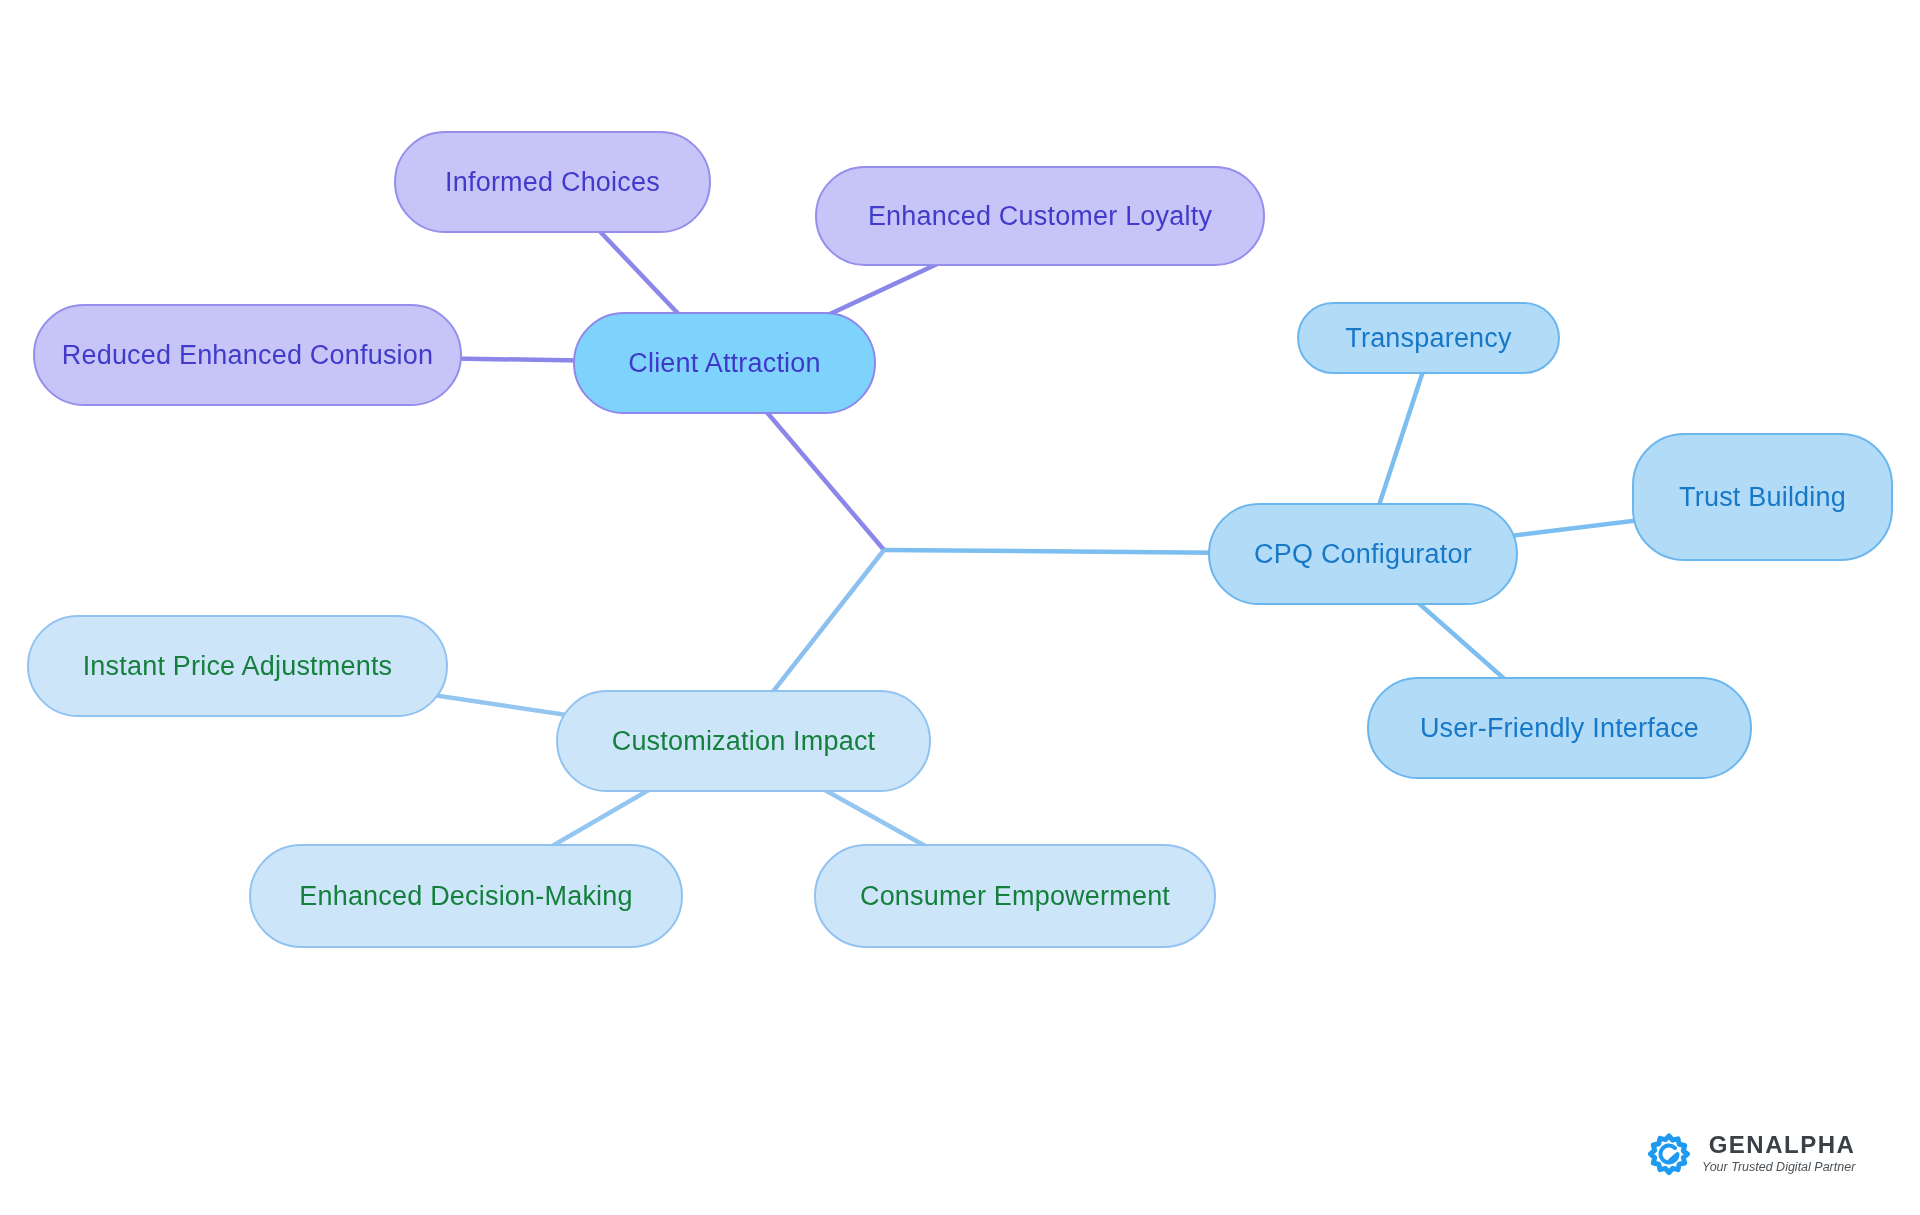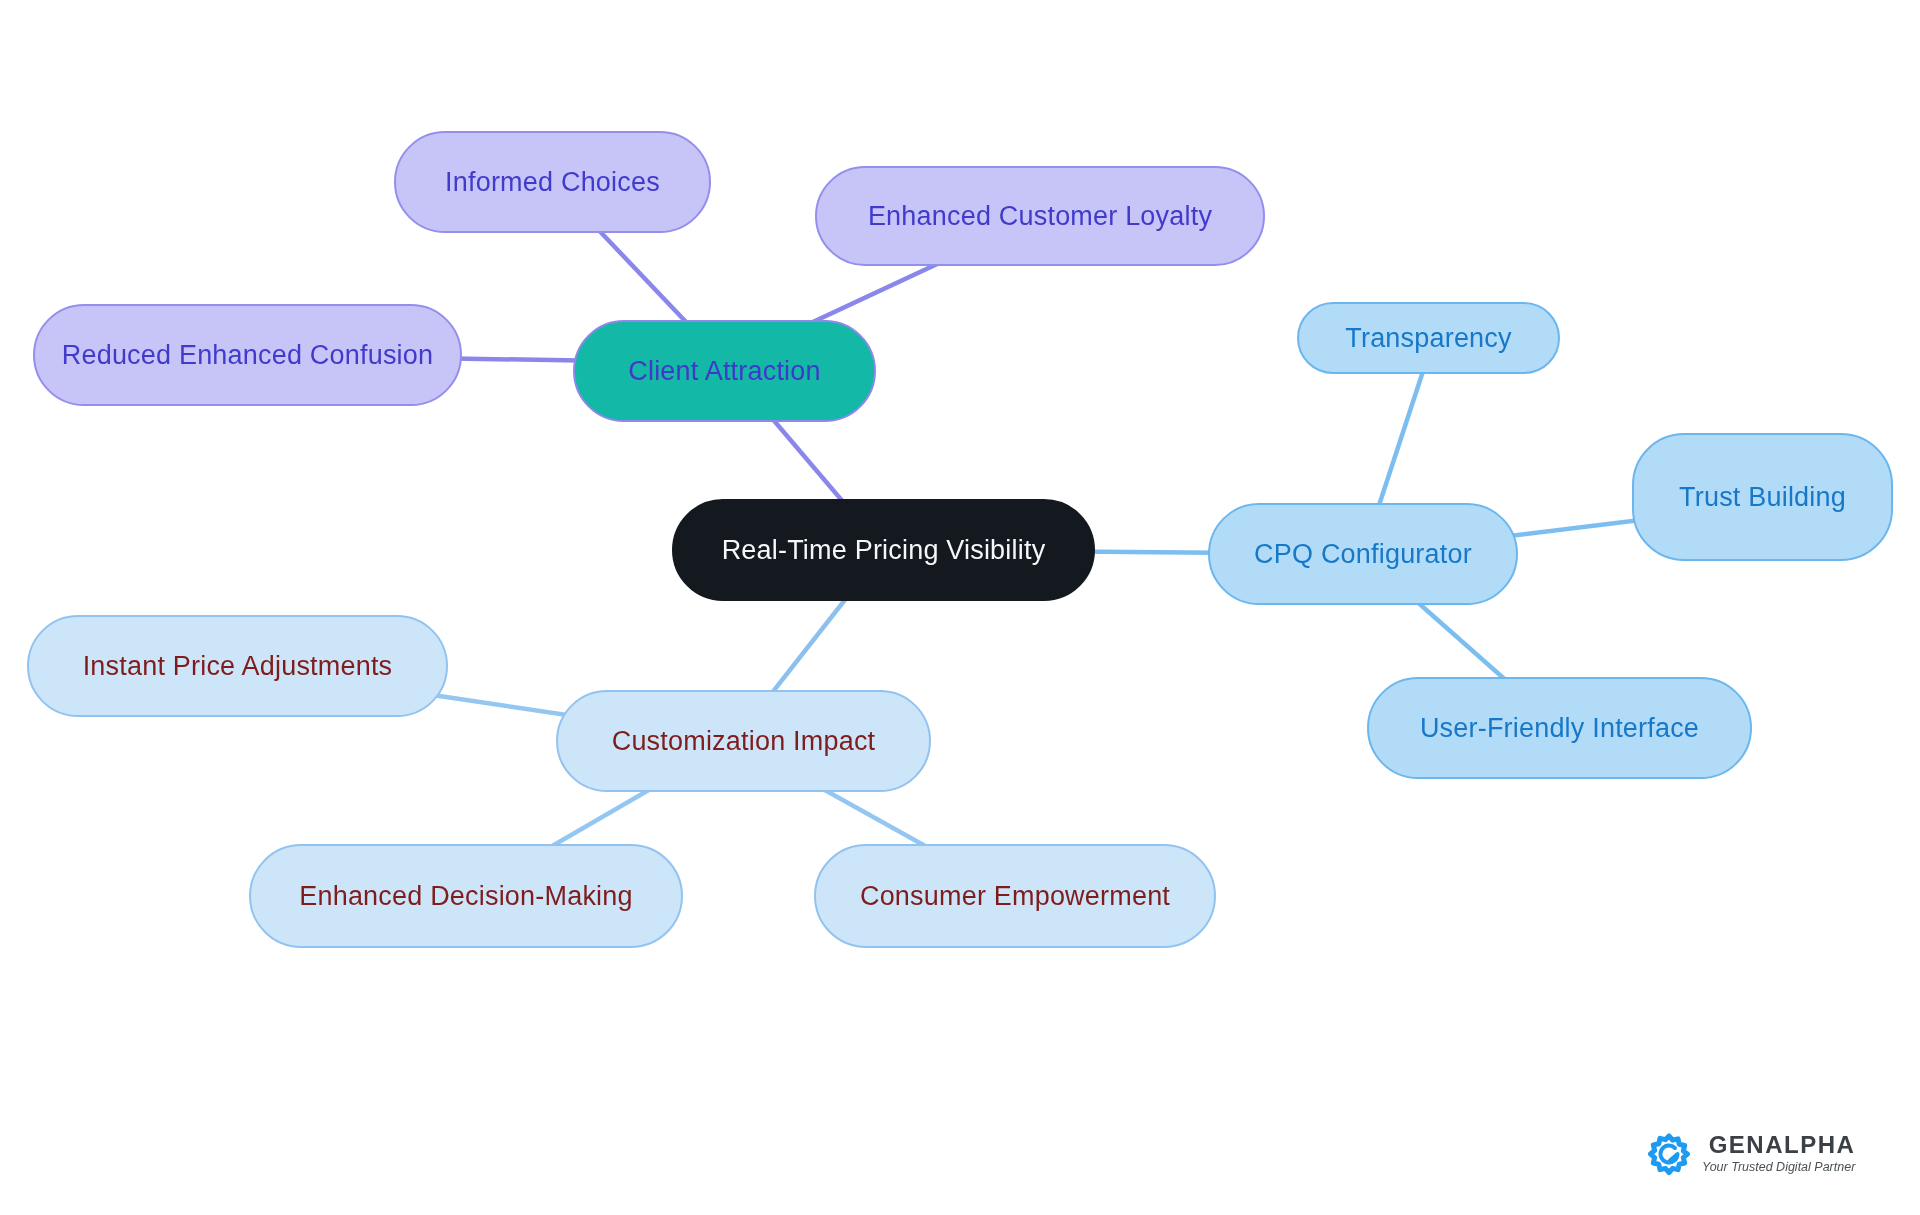--- a/index.html
+++ b/index.html
@@ -32,7 +32,7 @@
   }
   
   .t-dark       { background:#14181F; border-color:#14181F; color:#F5F7FA; }
-  .t-purple-p   { background:#14b8a6; border-color:#8E88EC; color:#3F38C9;margin-top:8px; }
+  .t-purple-p   { background:#7dd3fc; border-color:#8E88EC; color:#3F38C9; }
   .t-purple     { background:#C7C4F8; border-color:#948FED; color:#403BCA; }
   .t-blue       { background:#B2DBF8; border-color:#6CB6EE; color:#1878C8; }
   .t-lightblue  { background:#CDE5F9; border-color:#92C3F0; color:#7f1d1d; }

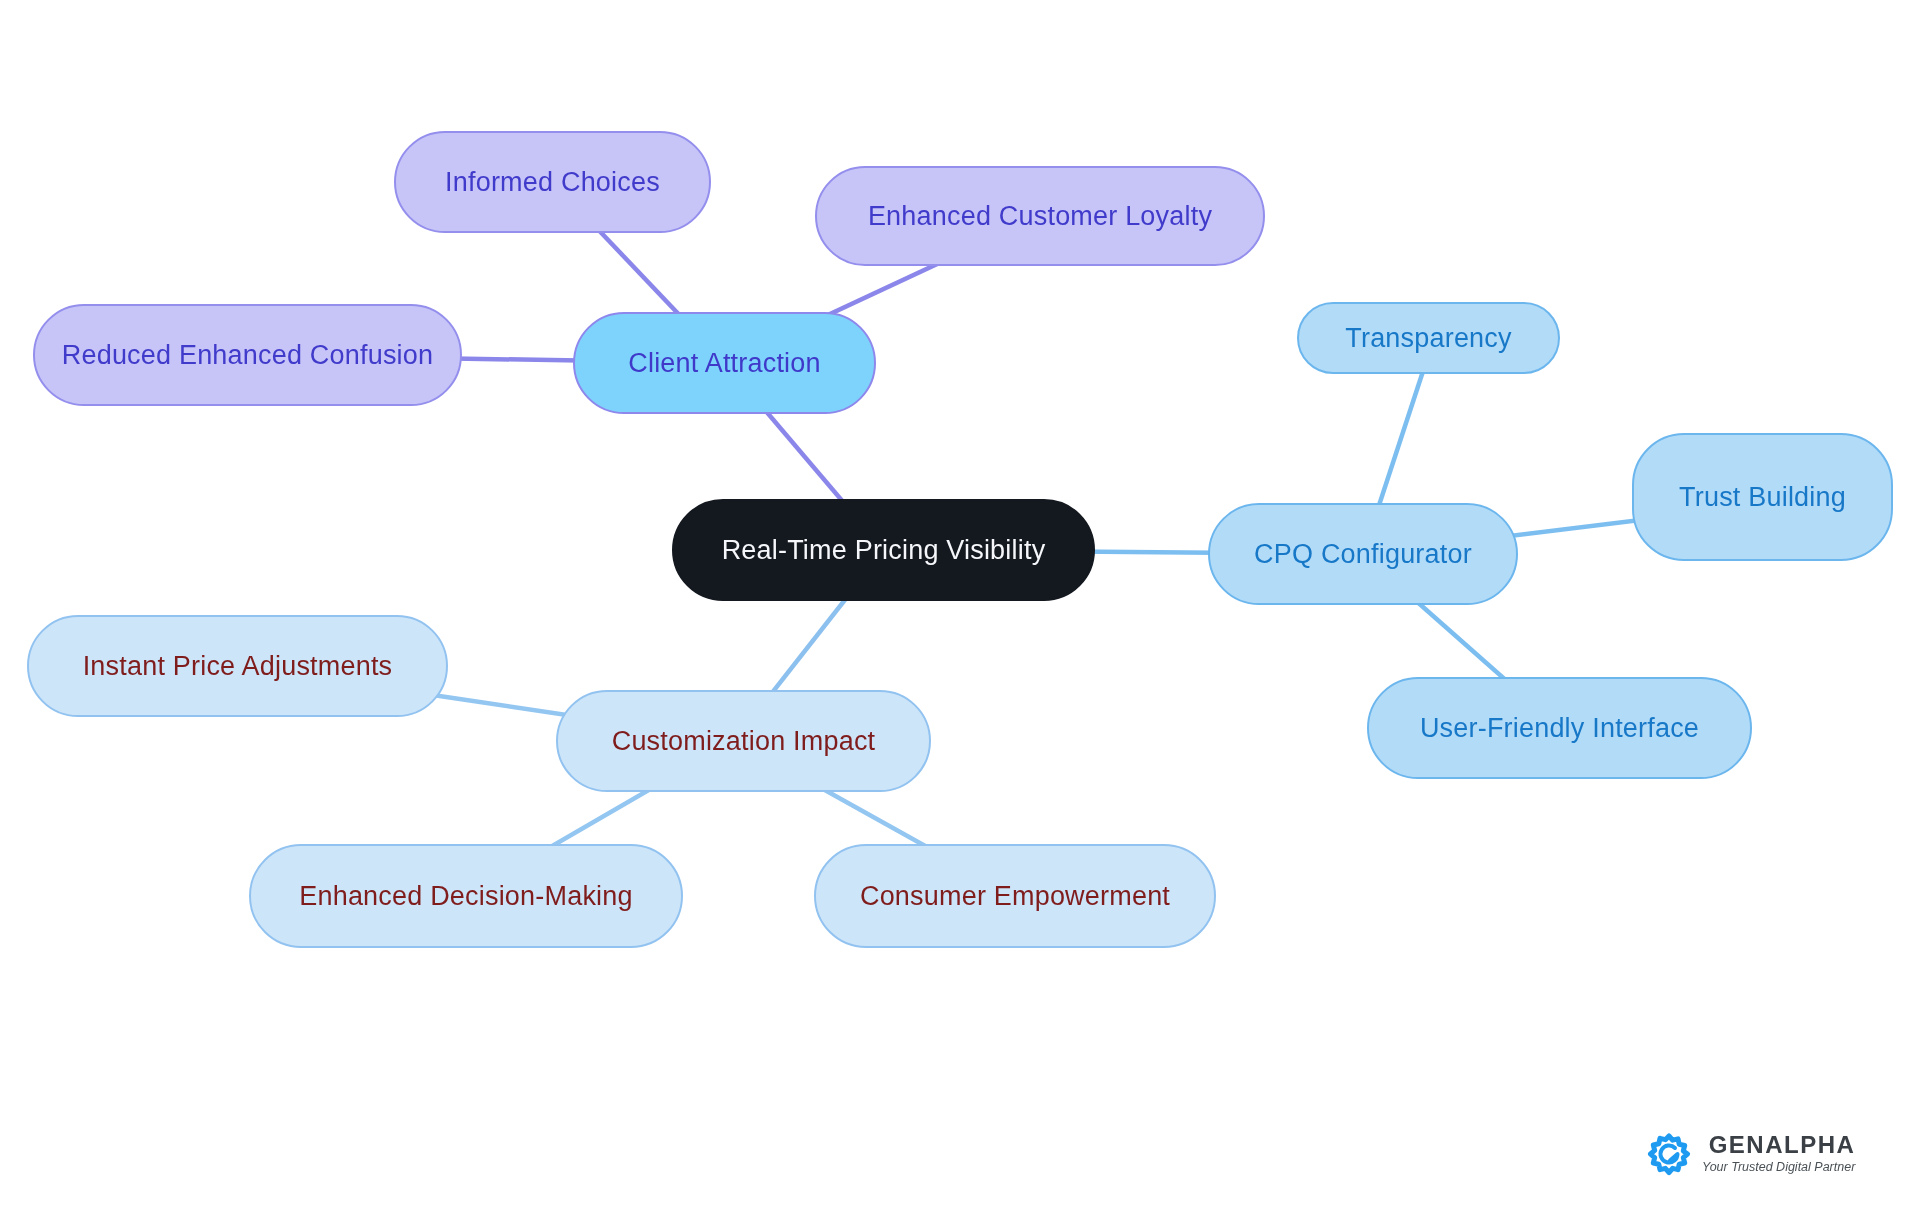--- a/index.html
+++ b/index.html
@@ -100,7 +100,6 @@
     <line x1="735" y1="740" x2="1015" y2="896" stroke="#93C6F1" stroke-width="4.5"></line>
   </svg>
 
-  <div id="n-central" class="node t-dark">Real-Time Pricing Visibility</div>
 
   <div id="n-client-attraction" class="node t-purple-p">Client Attraction</div>
   <div id="n-informed-choices" class="node t-purple">Informed Choices</div>

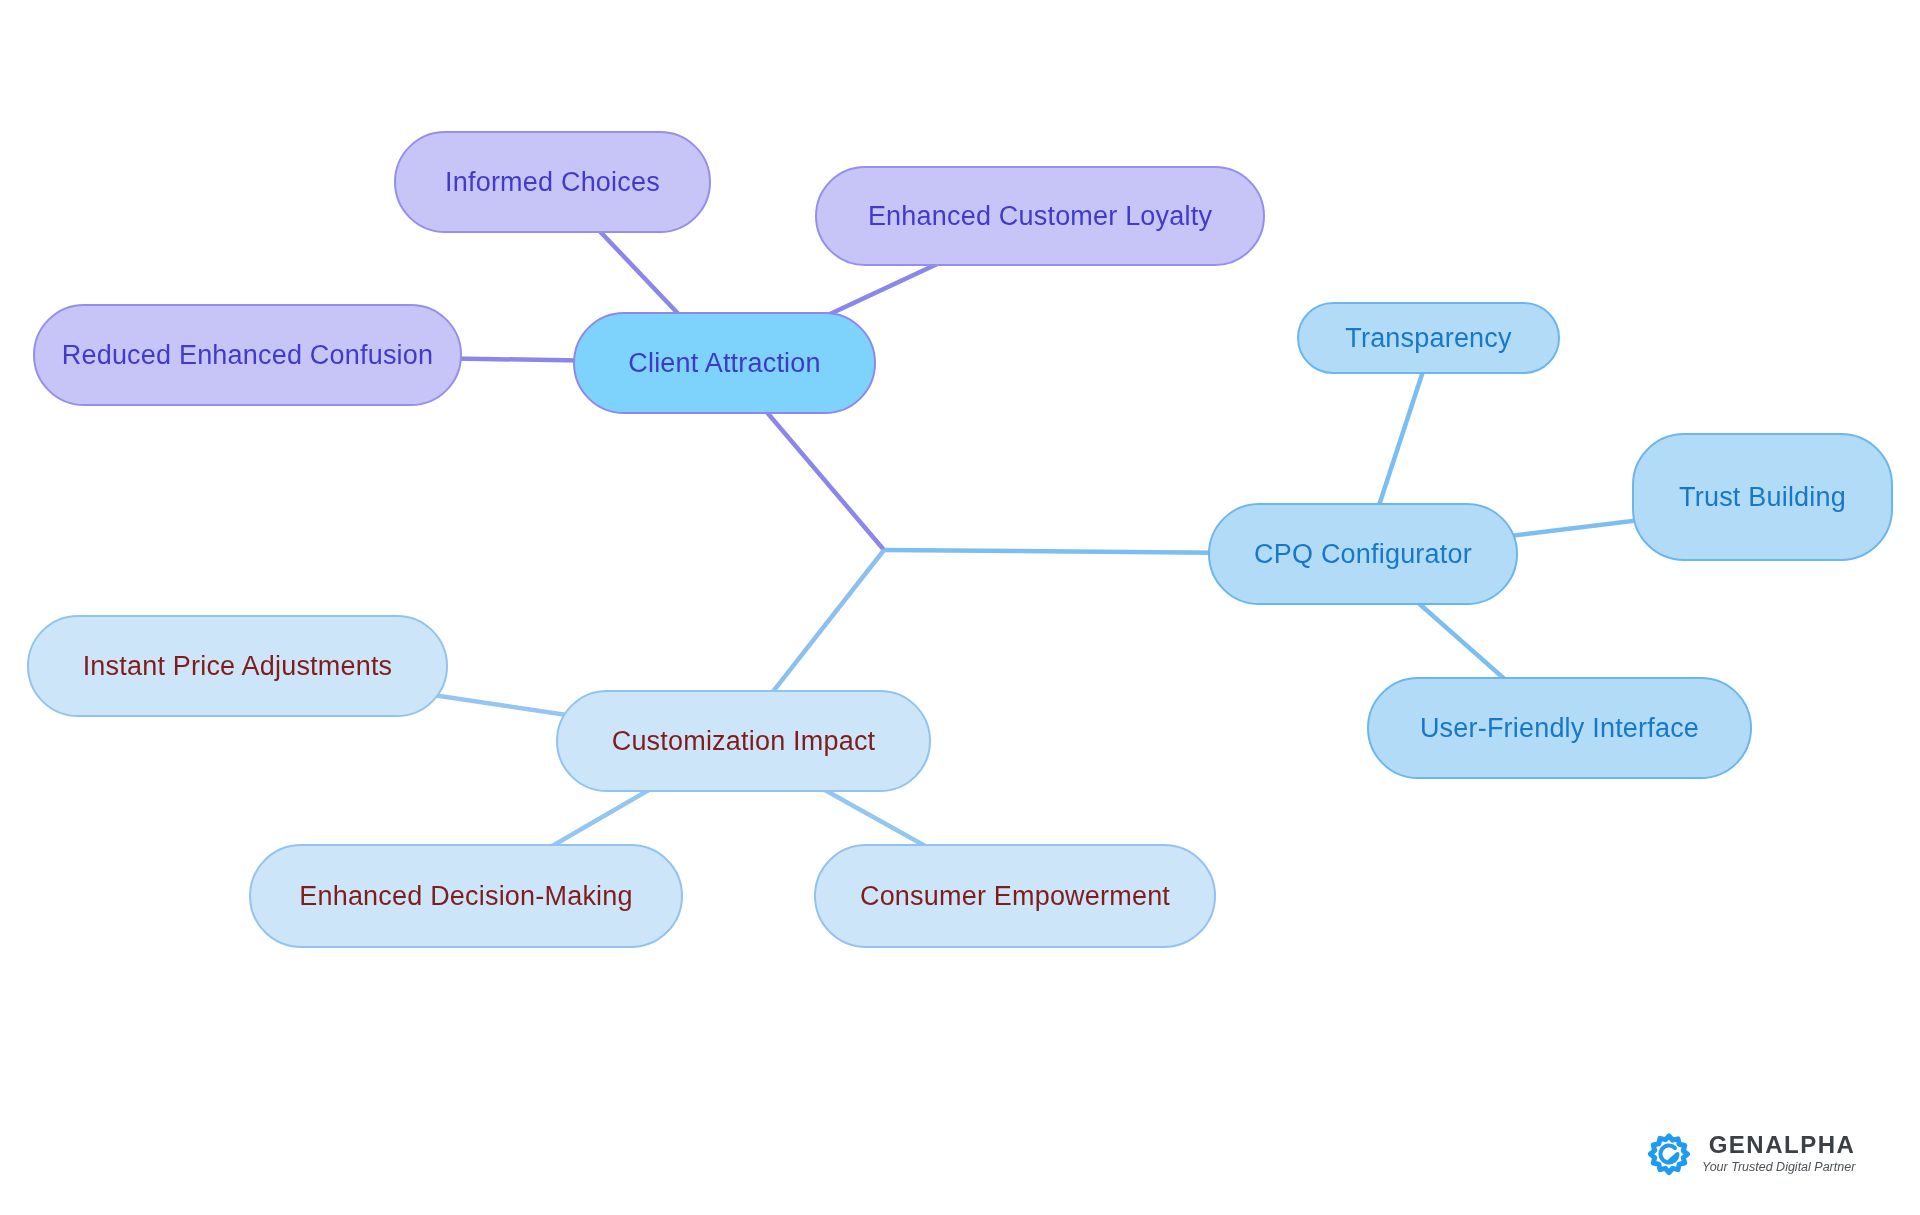--- a/index.html
+++ b/index.html
@@ -35,7 +35,7 @@
   .t-purple-p   { background:#7dd3fc; border-color:#8E88EC; color:#3F38C9; }
   .t-purple     { background:#C7C4F8; border-color:#948FED; color:#403BCA; }
   .t-blue       { background:#B2DBF8; border-color:#6CB6EE; color:#1878C8; }
-  .t-lightblue  { background:#CDE5F9; border-color:#92C3F0; color:#7f1d1d; }
+  .t-lightblue  { background:#CDE5F9; border-color:#92C3F0; color:#15803d; }
 
   
   #n-central                    { left:672px;  top:499px; width:423px; height:102px; }

